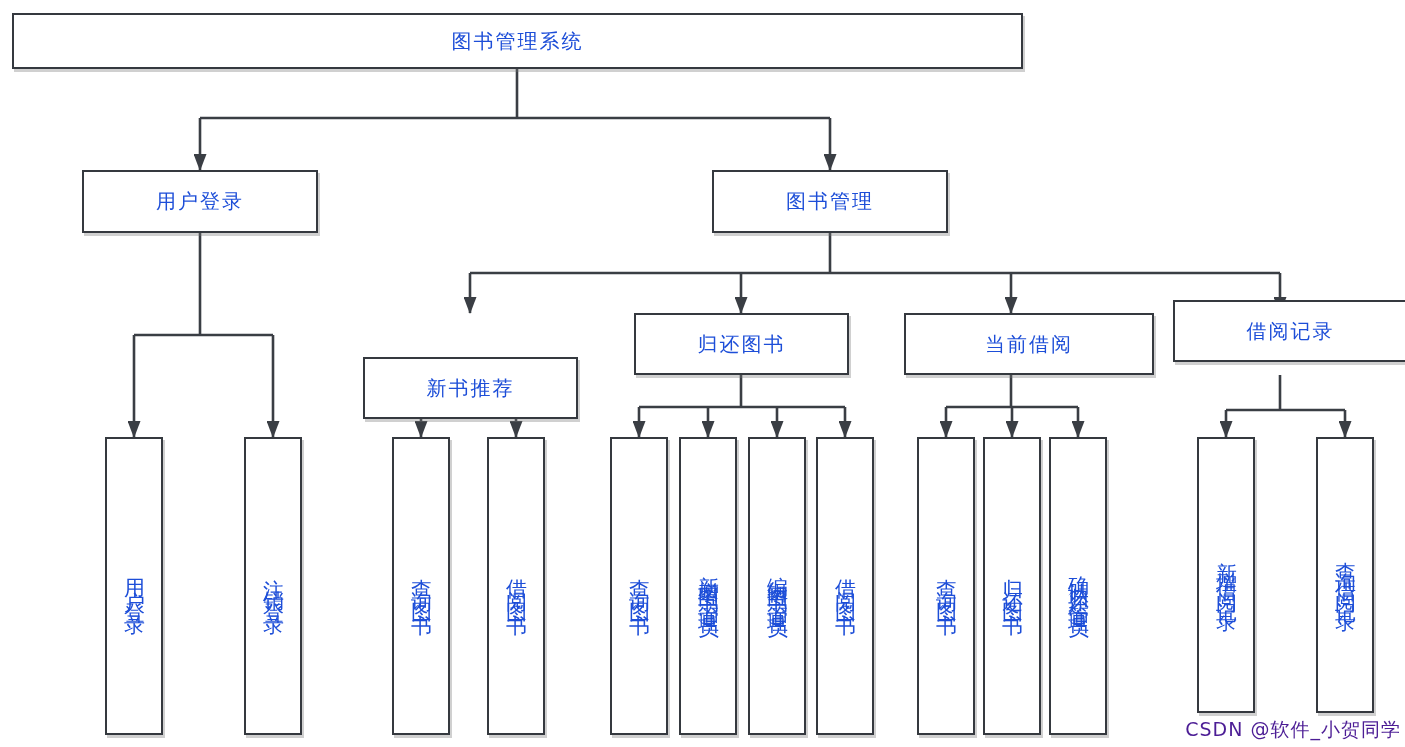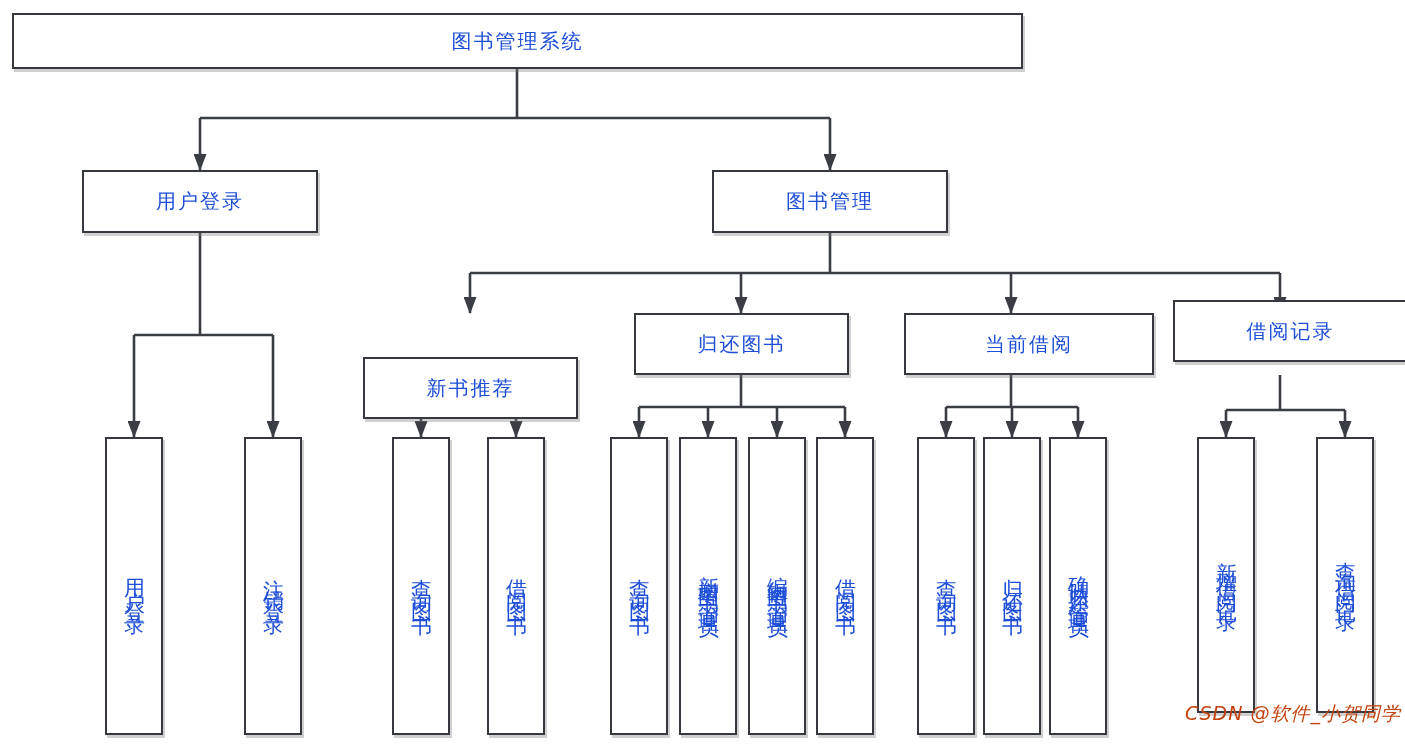--- a/index.html
+++ b/index.html
@@ -53,9 +53,9 @@
   #leaf-11{left:1197px;top:437px;width:58px;height:276px;}
   #leaf-12{left:1316px;top:437px;width:58px;height:276px;}
   #watermark{
-    position:absolute;right:4px;bottom:20px;
-    font-size:19px;color:#c2410c;letter-spacing:1px;
-    z-index:10;white-space:nowrap;font-style:italic;
+    position:absolute;right:4px;bottom:4px;
+    font-size:19px;color:#4c1d95;letter-spacing:1px;
+    z-index:10;white-space:nowrap;
   }
 </style>
 </head>

